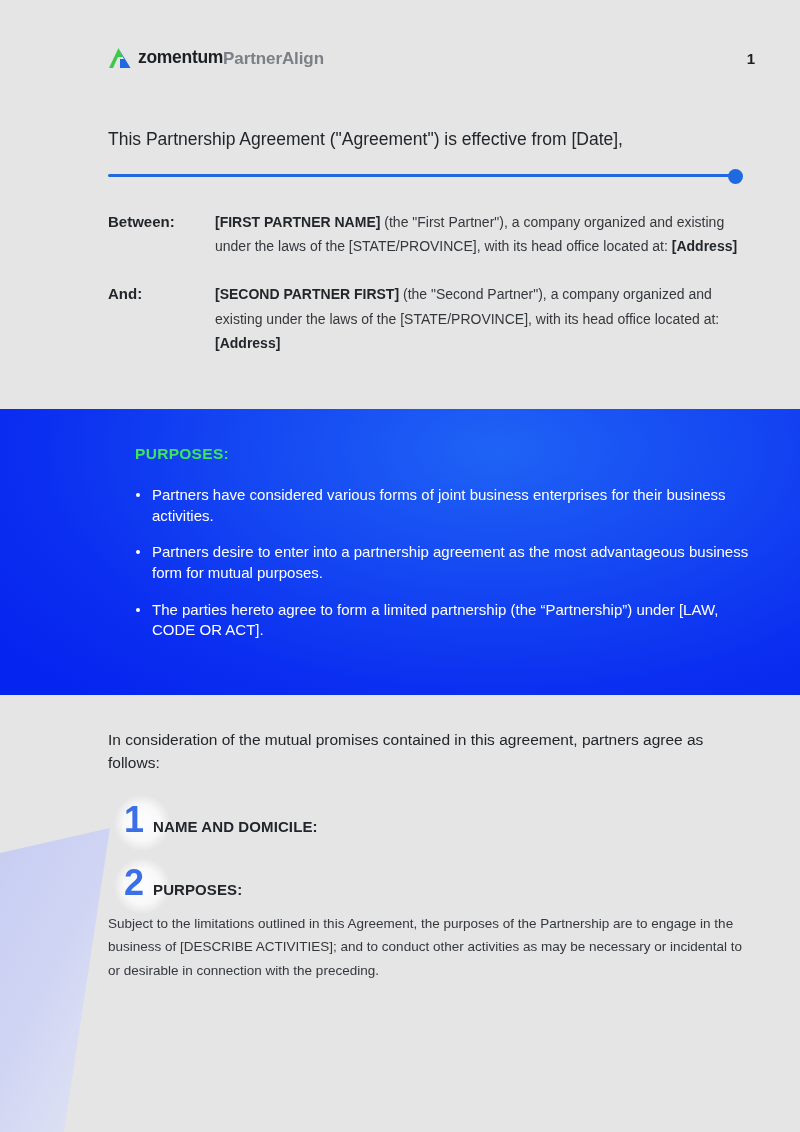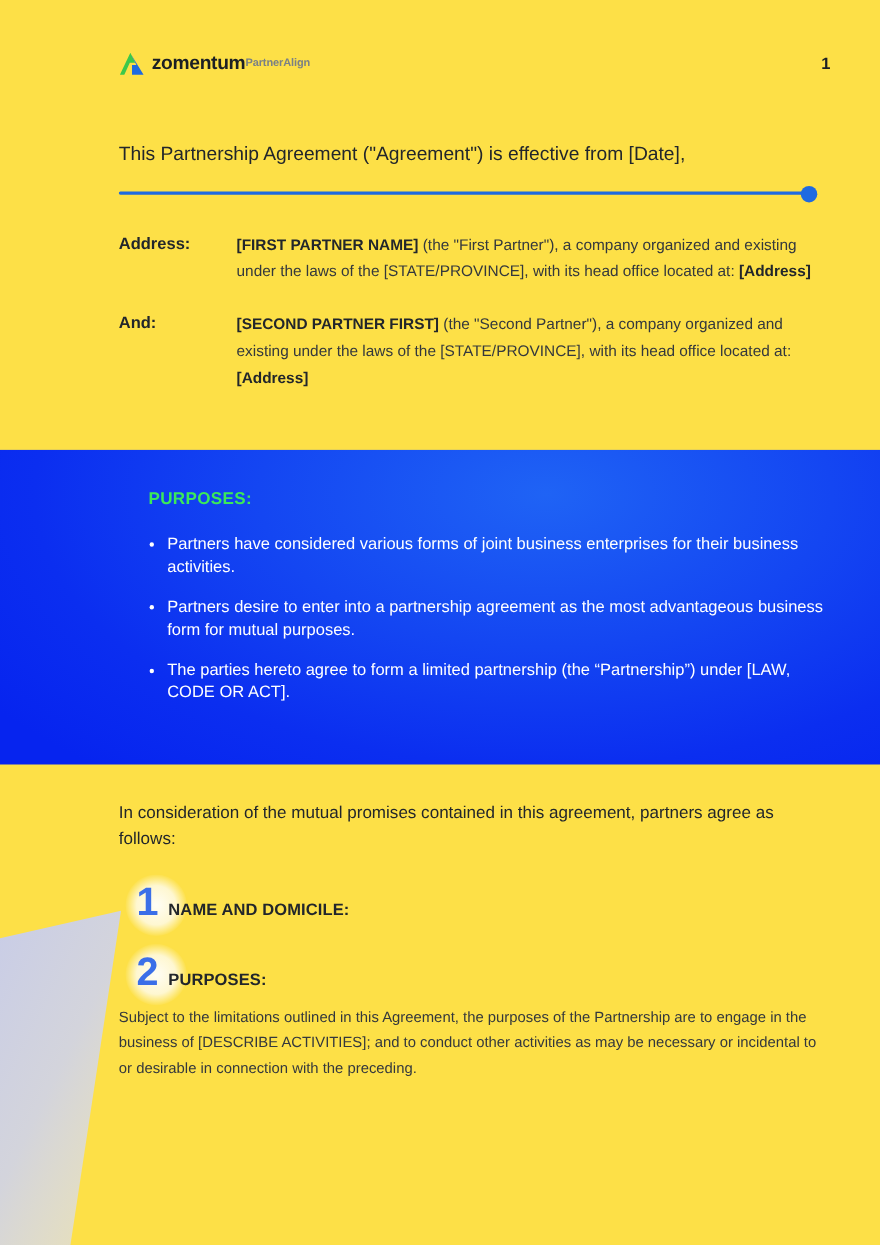--- a/index.html
+++ b/index.html
@@ -20,7 +20,7 @@
     position: relative;
     width: 800px;
     height: 1132px;
-    background: #fde047;
+    background: #e5e5e5;
     overflow: hidden;
   }
 

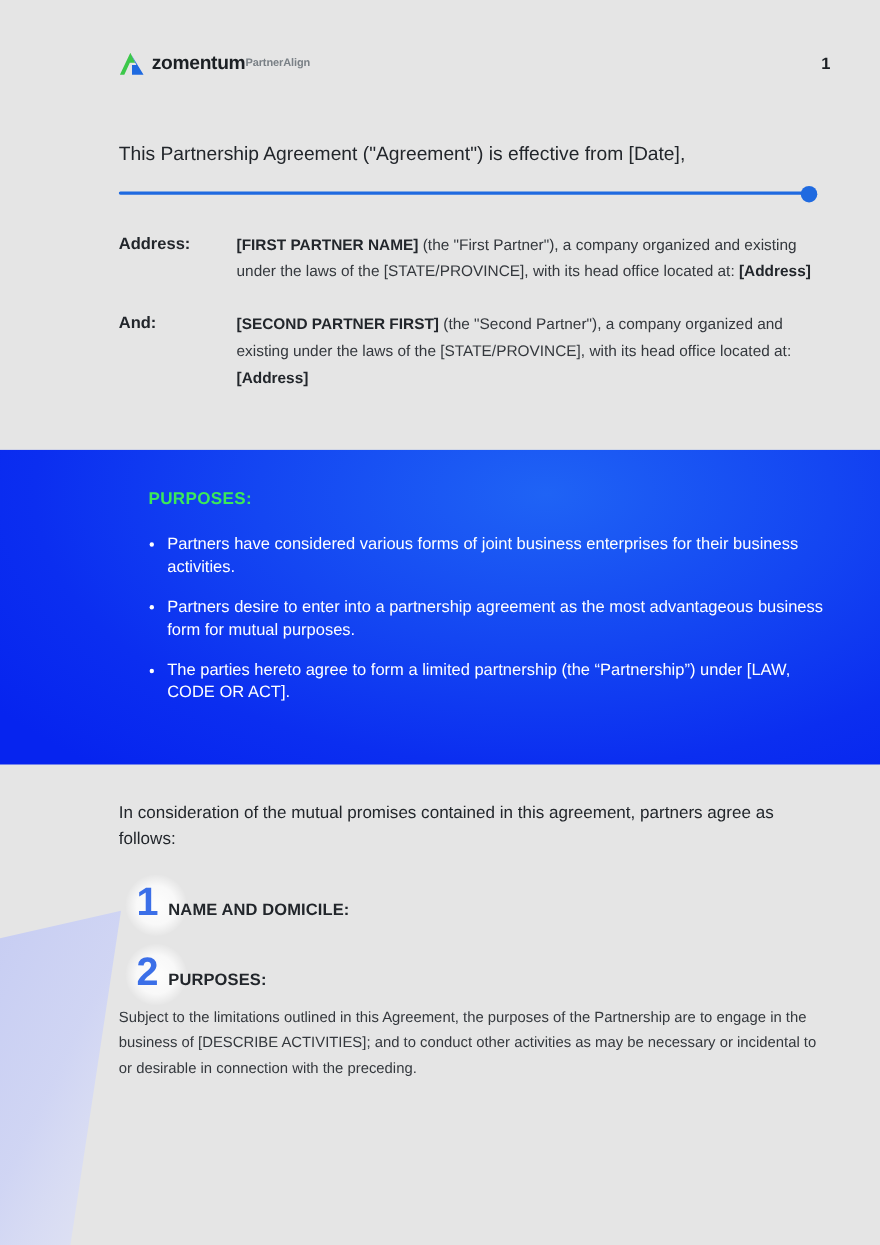--- a/index.html
+++ b/index.html
@@ -67,7 +67,7 @@
     line-height: 1;
   }
   .brand-sub {
-    font-size: 10px;
+    font-size: 17px;
     font-weight: bold;
     color: #7a8086;
     letter-spacing: -0.1px;

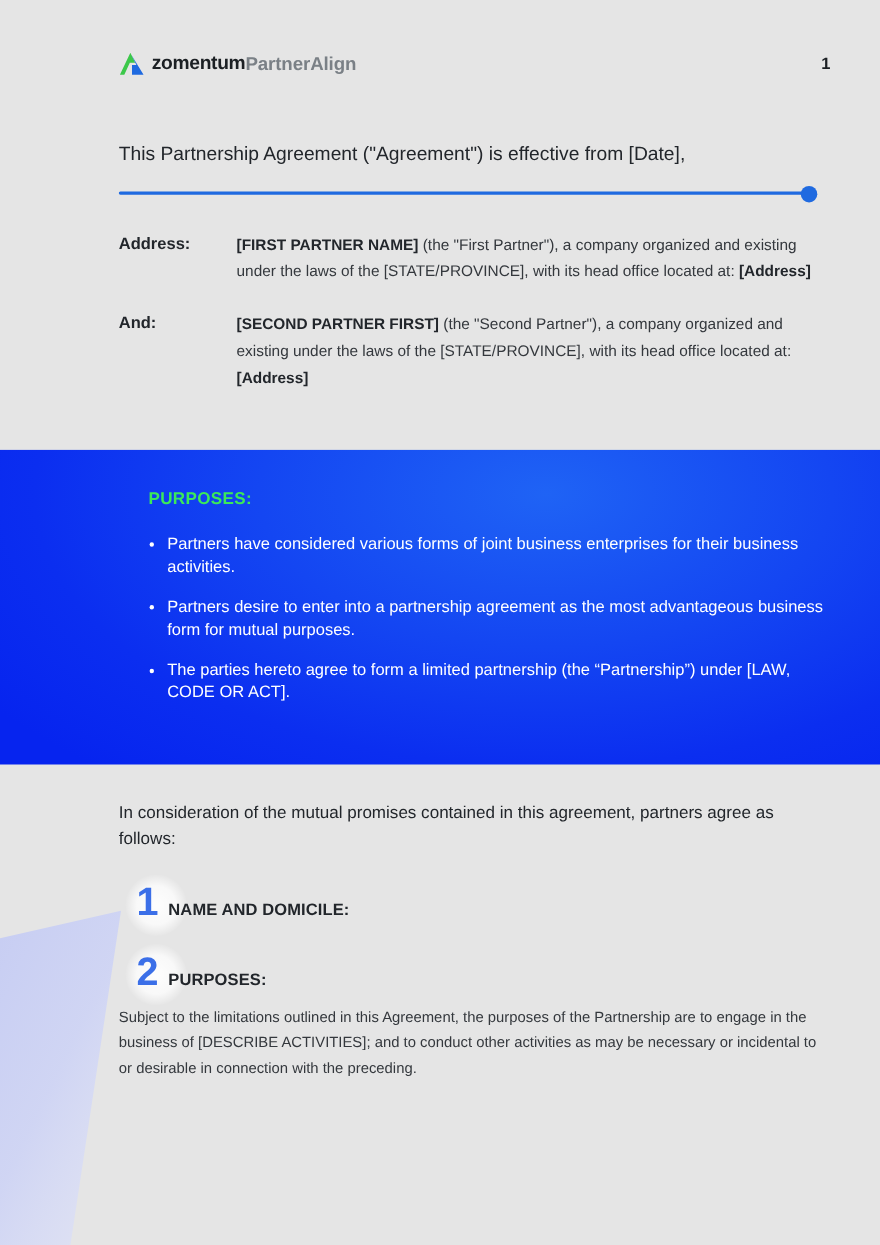--- a/index.html
+++ b/index.html
@@ -307,7 +307,7 @@
   <div class="parties">
 
     <div class="party-row">
-      <div class="party-label">Address:</div>
+      <div class="party-label">Between:</div>
       <div class="party-text"><b>[FIRST PARTNER NAME]</b><span> (the "First Partner"), a company  organized and existing under the laws of the [STATE/PROVINCE], with its head office located at: </span><b>[Address]</b></div>
     </div>
 

